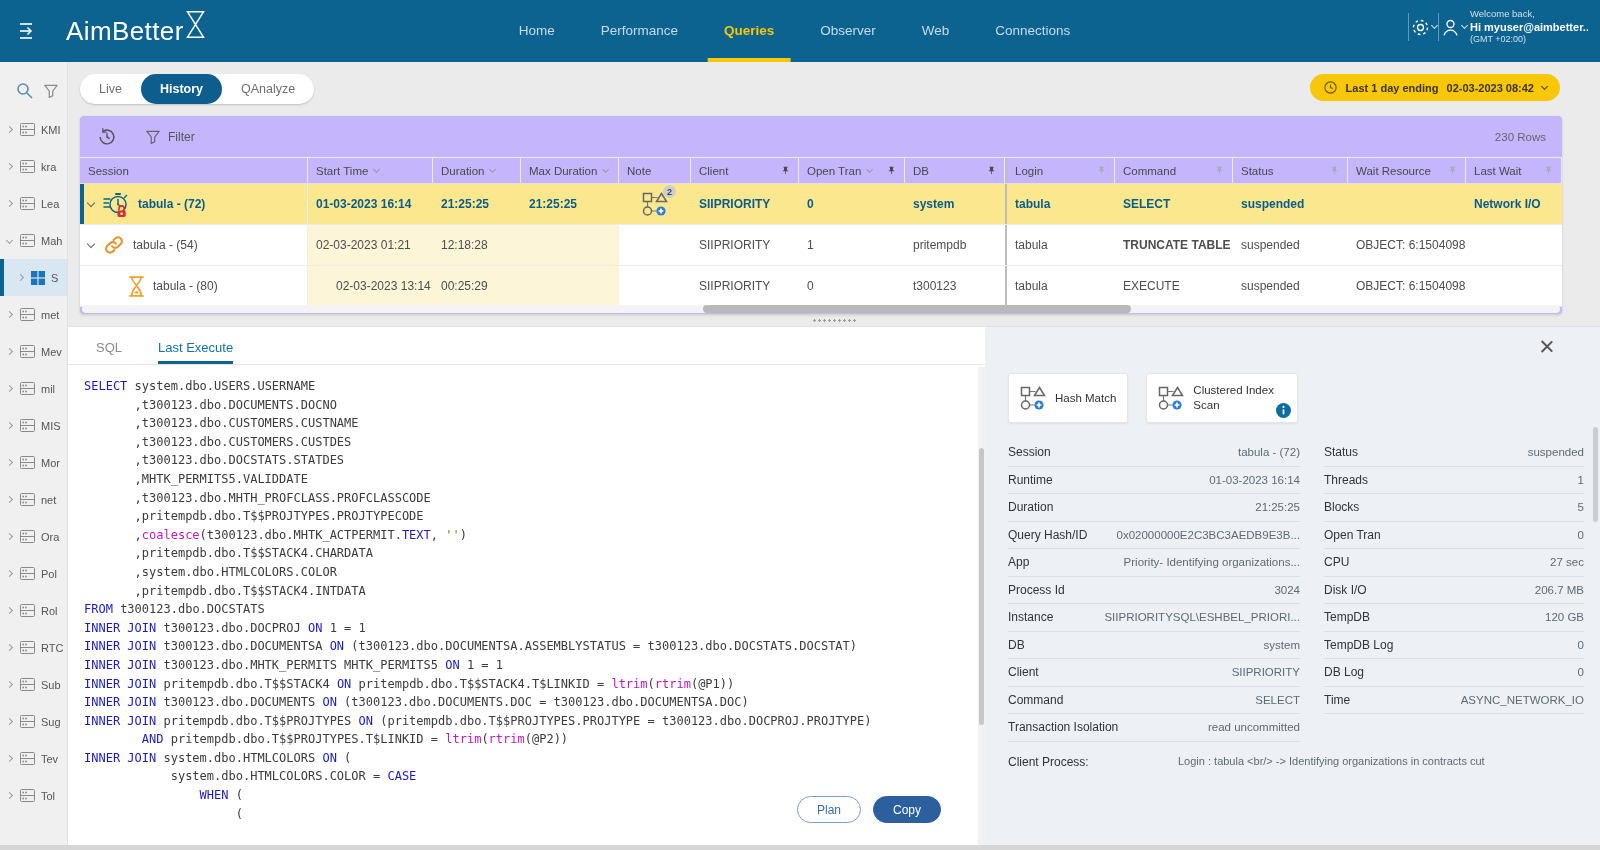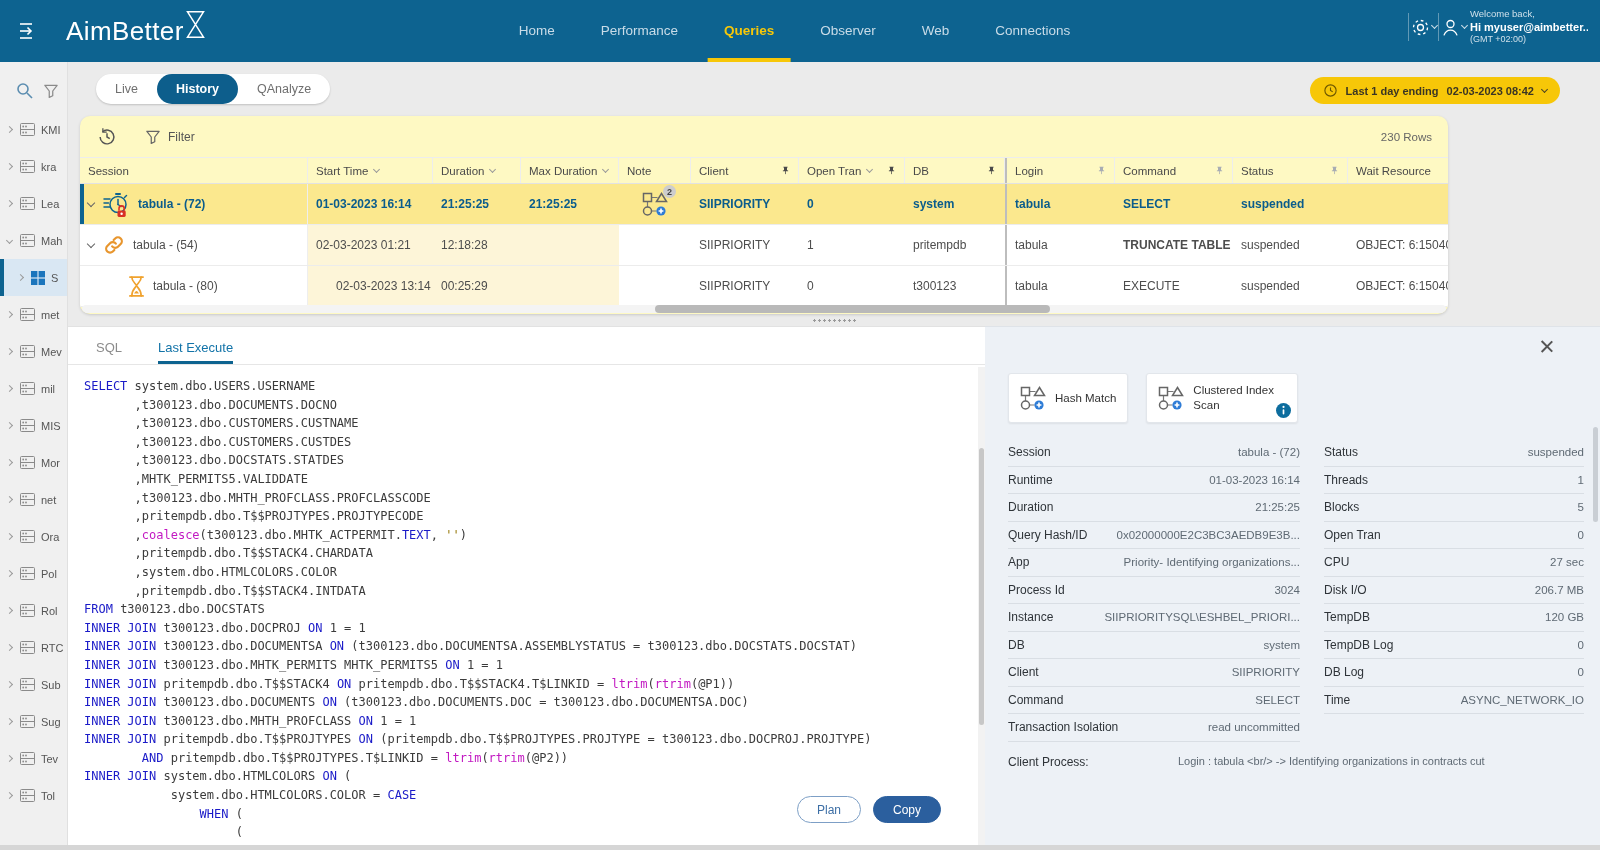--- a/index.html
+++ b/index.html
@@ -44,7 +44,7 @@
 
   
   .main { position:absolute; left:68px; top:62px; right:0; bottom:5px; }
-  .tabsrow { position:absolute; top:12px; left:28px; right:40px; height:30px; display:flex; align-items:flex-end; }
+  .tabsrow { position:absolute; top:12px; left:12px; right:40px; height:30px; display:flex; align-items:flex-start; }
   .pillgroup { display:flex; background:#fff; border-radius:17px; box-shadow:0 1px 2px rgba(0,0,0,.18); height:30px; align-items:center; }
   .pill { padding:0 19px; font-size:12.5px; color:#6f6f6f; line-height:30px; cursor:pointer; border-radius:17px; }
   .pill.active { background:#0d5e8c; color:#fff; font-weight:700; }

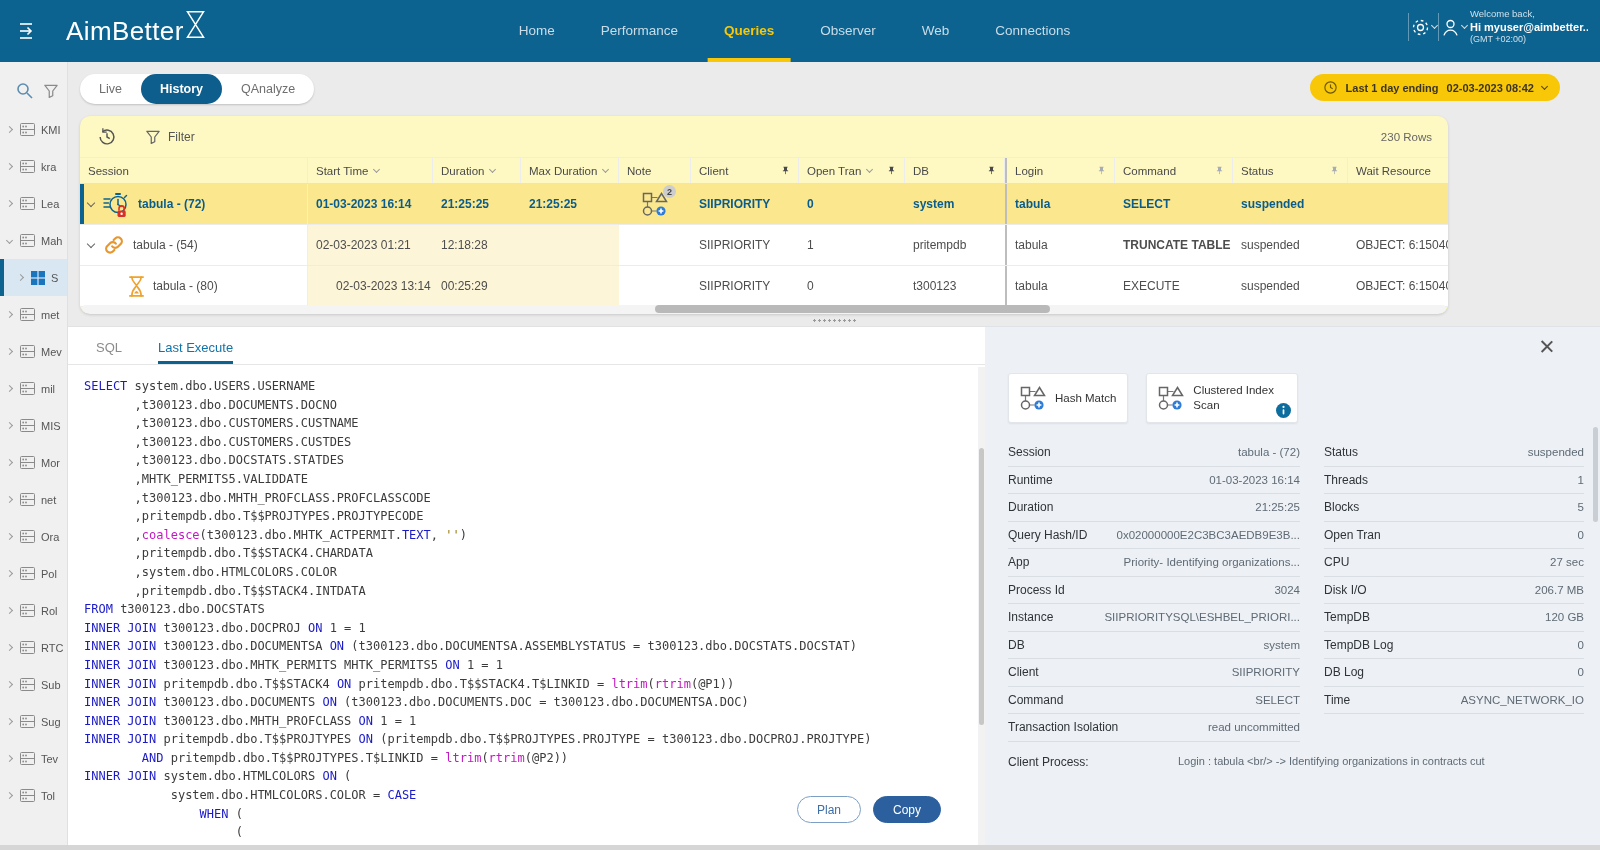--- a/index.html
+++ b/index.html
@@ -52,7 +52,7 @@
   .tb-label, .tb-value { font-size:11px; color:#3a3524; font-weight:600; white-space:nowrap; }
 
   
-  .table-card { position:absolute; top:54px; left:12px; width:1368px; height:198px; background:#fef9c3; border-radius:10px; box-shadow:0 1px 3px rgba(0,0,0,.15); overflow:hidden; }
+  .table-card { position:absolute; top:54px; left:12px; width:1482px; height:198px; background:#c4b5fd; border-radius:4px; box-shadow:0 1px 3px rgba(0,0,0,.15); overflow:hidden; }
   .toolbar { height:42px; display:flex; align-items:center; padding:0 16px; border-bottom:1px solid #ededed; gap:28px; }
   .tool-filter { display:flex; gap:8px; align-items:center; font-size:12px; color:#555; cursor:pointer; }
   .rows-count { margin-left:auto; font-size:11.5px; color:#666; }

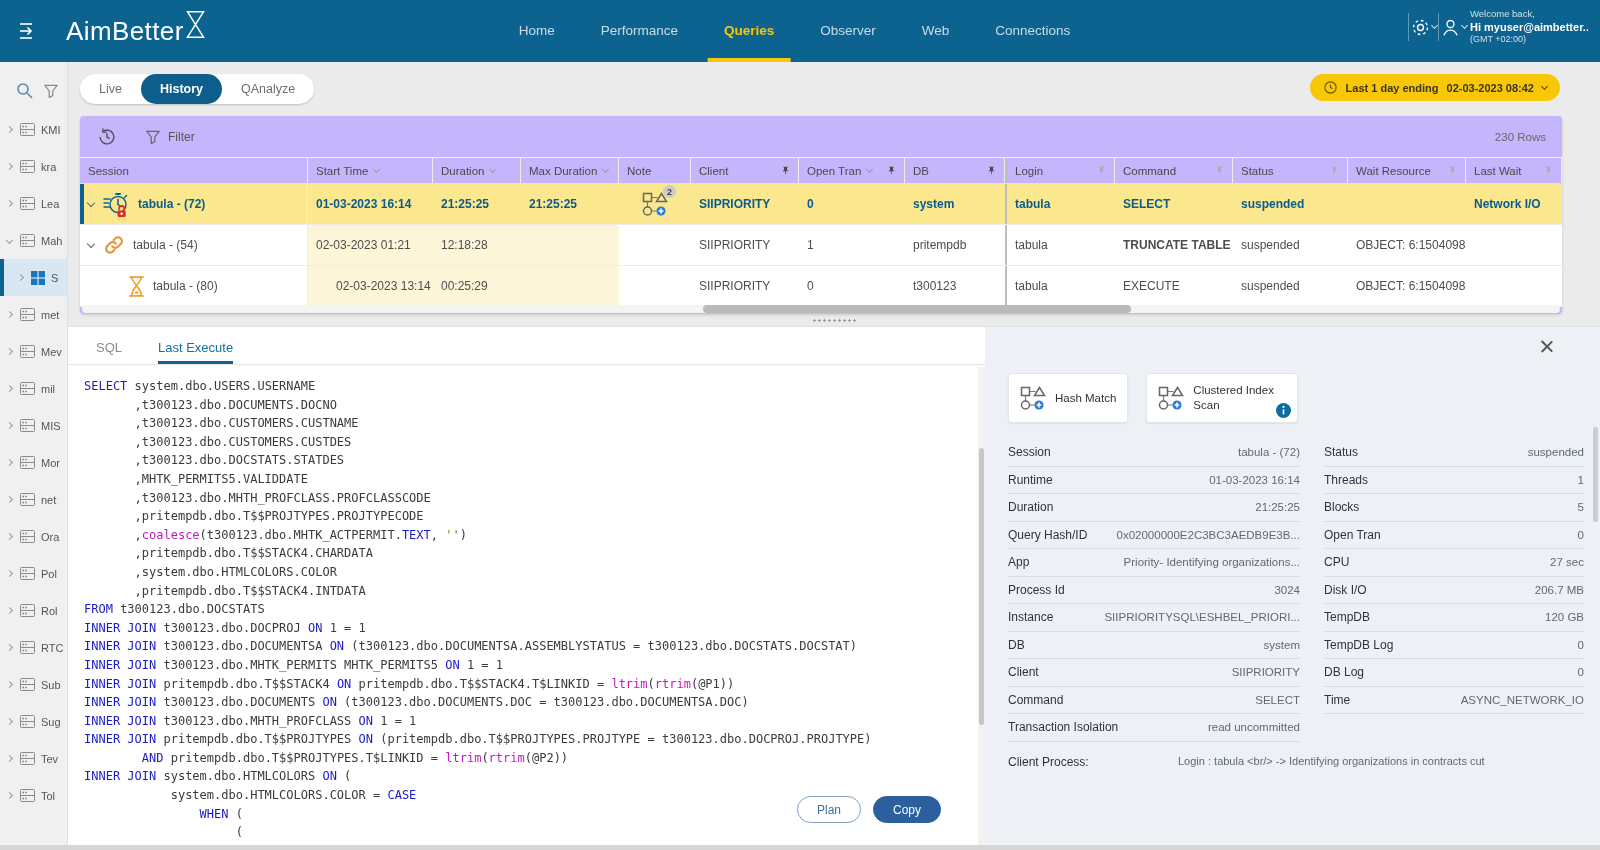--- a/index.html
+++ b/index.html
@@ -727,7 +727,6 @@
             <div class="sql-line"><span class="tok-k">INNER JOIN</span><span class="tok-p"> t300123.dbo.MHTK_PERMITS MHTK_PERMITS5 </span><span class="tok-k">ON</span><span class="tok-p"> 1 = 1</span></div>
             <div class="sql-line"><span class="tok-k">INNER JOIN</span><span class="tok-p"> pritempdb.dbo.T$$STACK4 </span><span class="tok-k">ON</span><span class="tok-p"> pritempdb.dbo.T$$STACK4.T$LINKID = </span><span class="tok-f">ltrim</span><span class="tok-p">(</span><span class="tok-f">rtrim</span><span class="tok-p">(@P1))</span></div>
             <div class="sql-line"><span class="tok-k">INNER JOIN</span><span class="tok-p"> t300123.dbo.DOCUMENTS </span><span class="tok-k">ON</span><span class="tok-p"> (t300123.dbo.DOCUMENTS.DOC = t300123.dbo.DOCUMENTSA.DOC)</span></div>
-            <div class="sql-line"><span class="tok-k">INNER JOIN</span><span class="tok-p"> t300123.dbo.MHTH_PROFCLASS </span><span class="tok-k">ON</span><span class="tok-p"> 1 = 1</span></div>
             <div class="sql-line"><span class="tok-k">INNER JOIN</span><span class="tok-p"> pritempdb.dbo.T$$PROJTYPES </span><span class="tok-k">ON</span><span class="tok-p"> (pritempdb.dbo.T$$PROJTYPES.PROJTYPE = t300123.dbo.DOCPROJ.PROJTYPE)</span></div>
             <div class="sql-line"><span class="tok-p">        </span><span class="tok-k">AND</span><span class="tok-p"> pritempdb.dbo.T$$PROJTYPES.T$LINKID = </span><span class="tok-f">ltrim</span><span class="tok-p">(</span><span class="tok-f">rtrim</span><span class="tok-p">(@P2))</span></div>
             <div class="sql-line"><span class="tok-k">INNER JOIN</span><span class="tok-p"> system.dbo.HTMLCOLORS </span><span class="tok-k">ON</span><span class="tok-p"> (</span></div>

